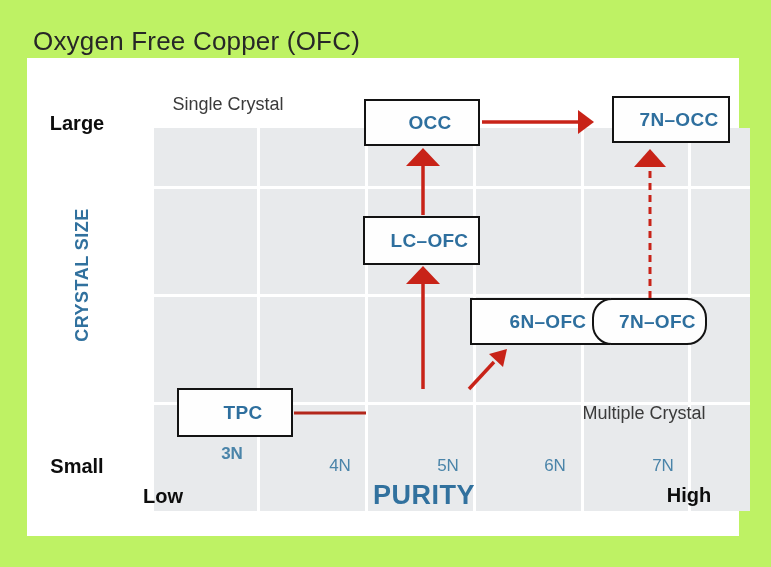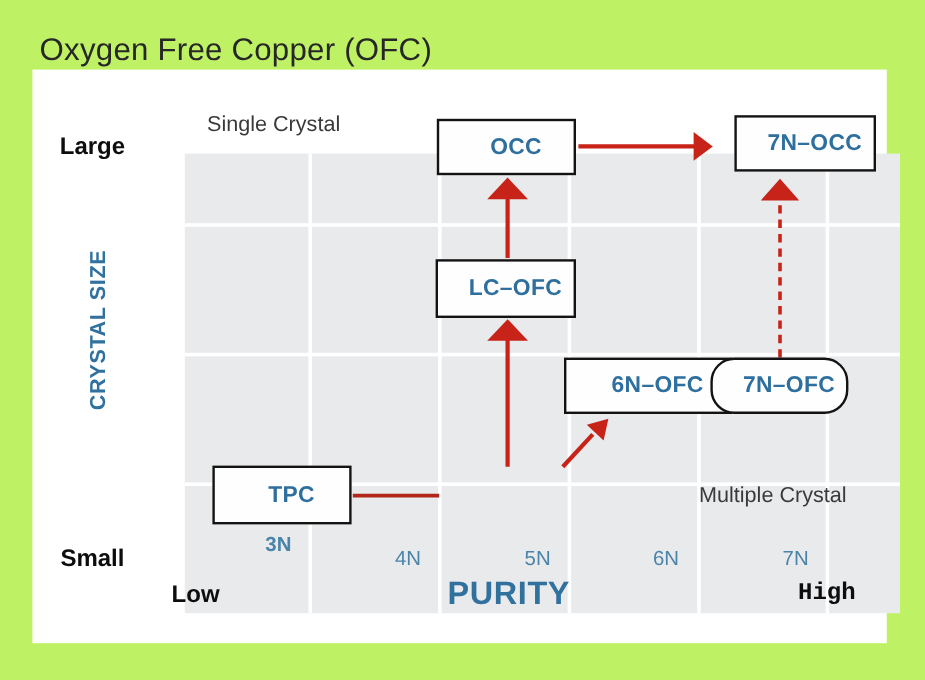--- a/index.html
+++ b/index.html
@@ -90,7 +90,7 @@
 
   <div class="label axis-end" style="left: 163px; top: 496px;">Low</div>
   <div class="label x-axis-title" style="left: 424px; top: 495px;">PURITY</div>
-  <div class="label axis-end" style="left: 689px; top: 495px; font-family: Liberation Mono, monospace;">High</div>
+  <div class="label axis-end" style="left: 689px; top: 495px;">High</div>
 
   <svg class="arrows" viewBox="0 0 771 567">
 

